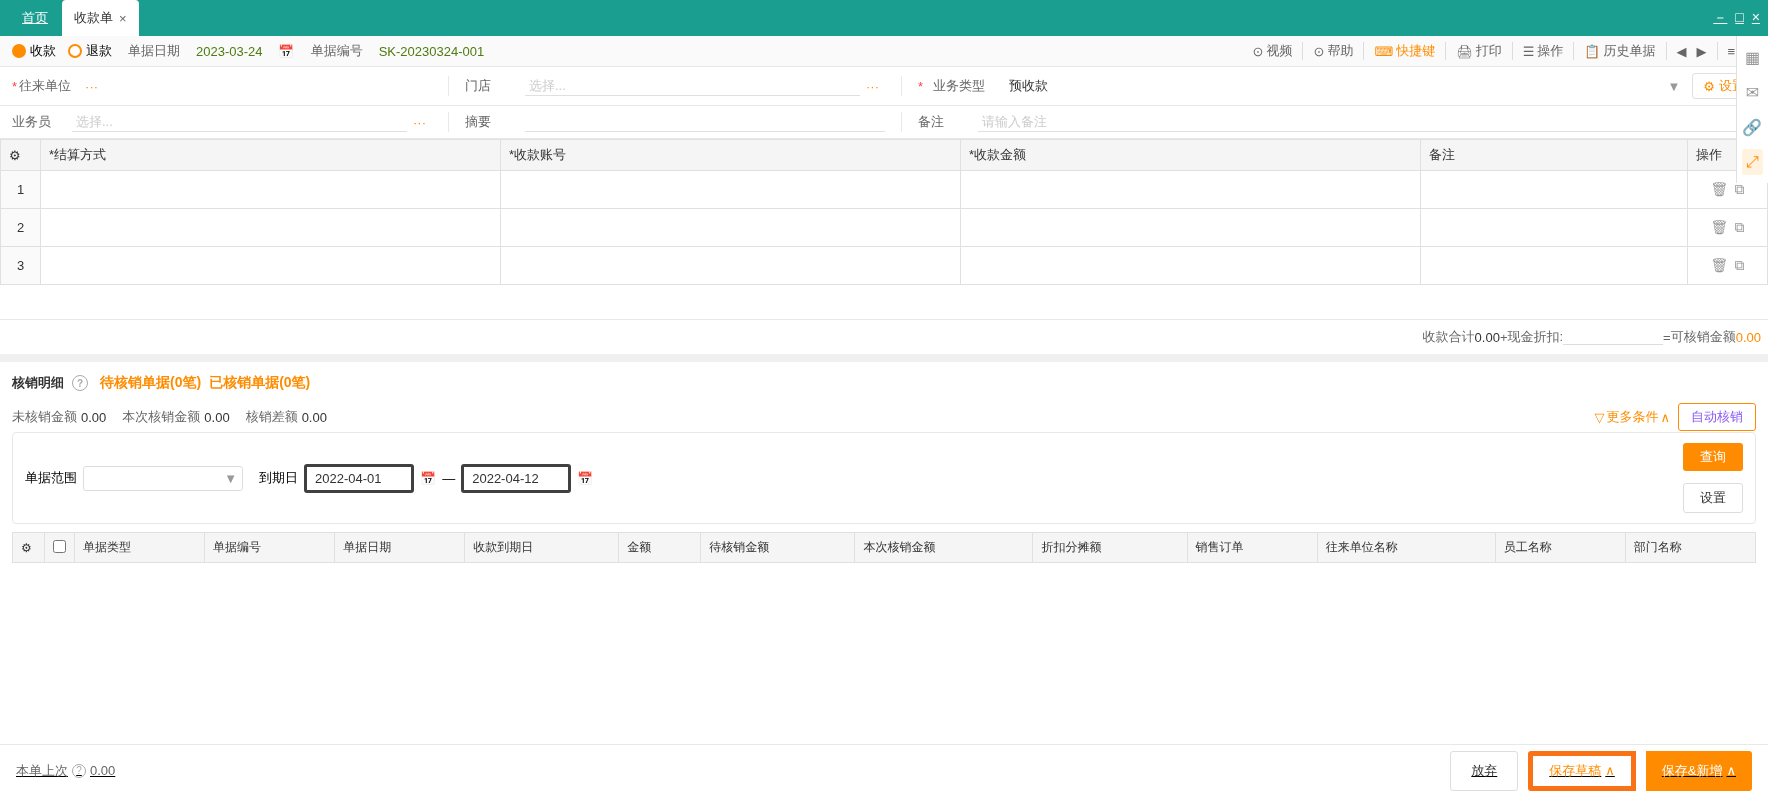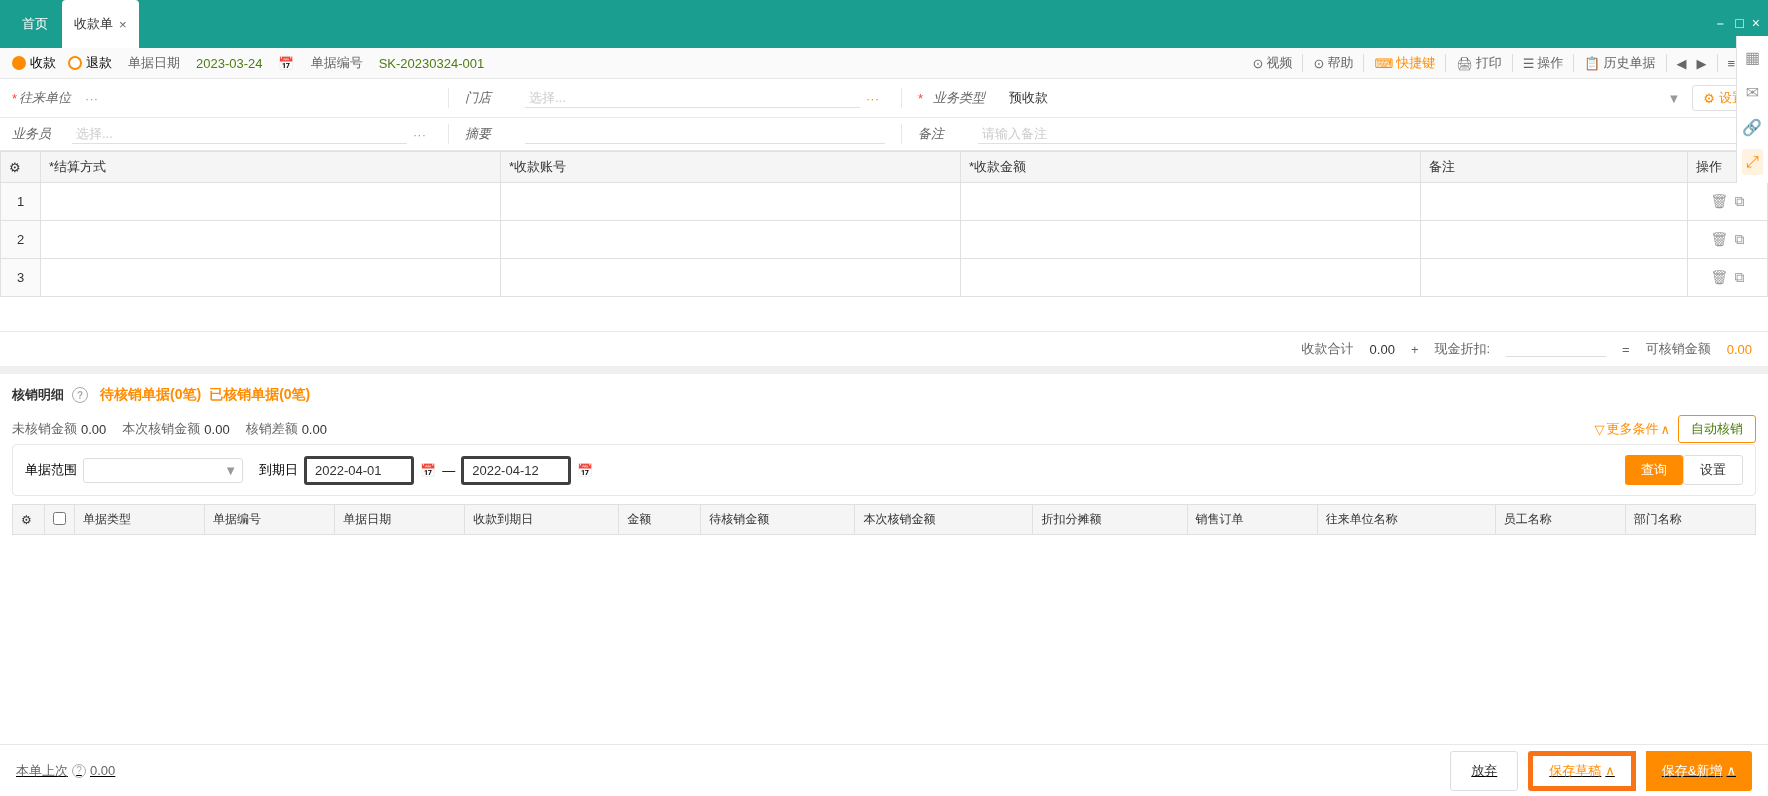--- a/index.html
+++ b/index.html
@@ -7,8 +7,9 @@
 
     
     .tab-bar {
-      display: flex; align-items: center; background: #1a9e8f; height: 48px; padding: 0 8px;
+      display: flex; align-items: center; background: #1a9e8f; height: 36px; padding: 0 8px;
       color: white;
+      text-decoration: underline;
     }
     .tab-home {
       padding: 0 14px; height: 100%; display: flex; align-items: center; color: white; cursor: pointer; font-size: 13px;

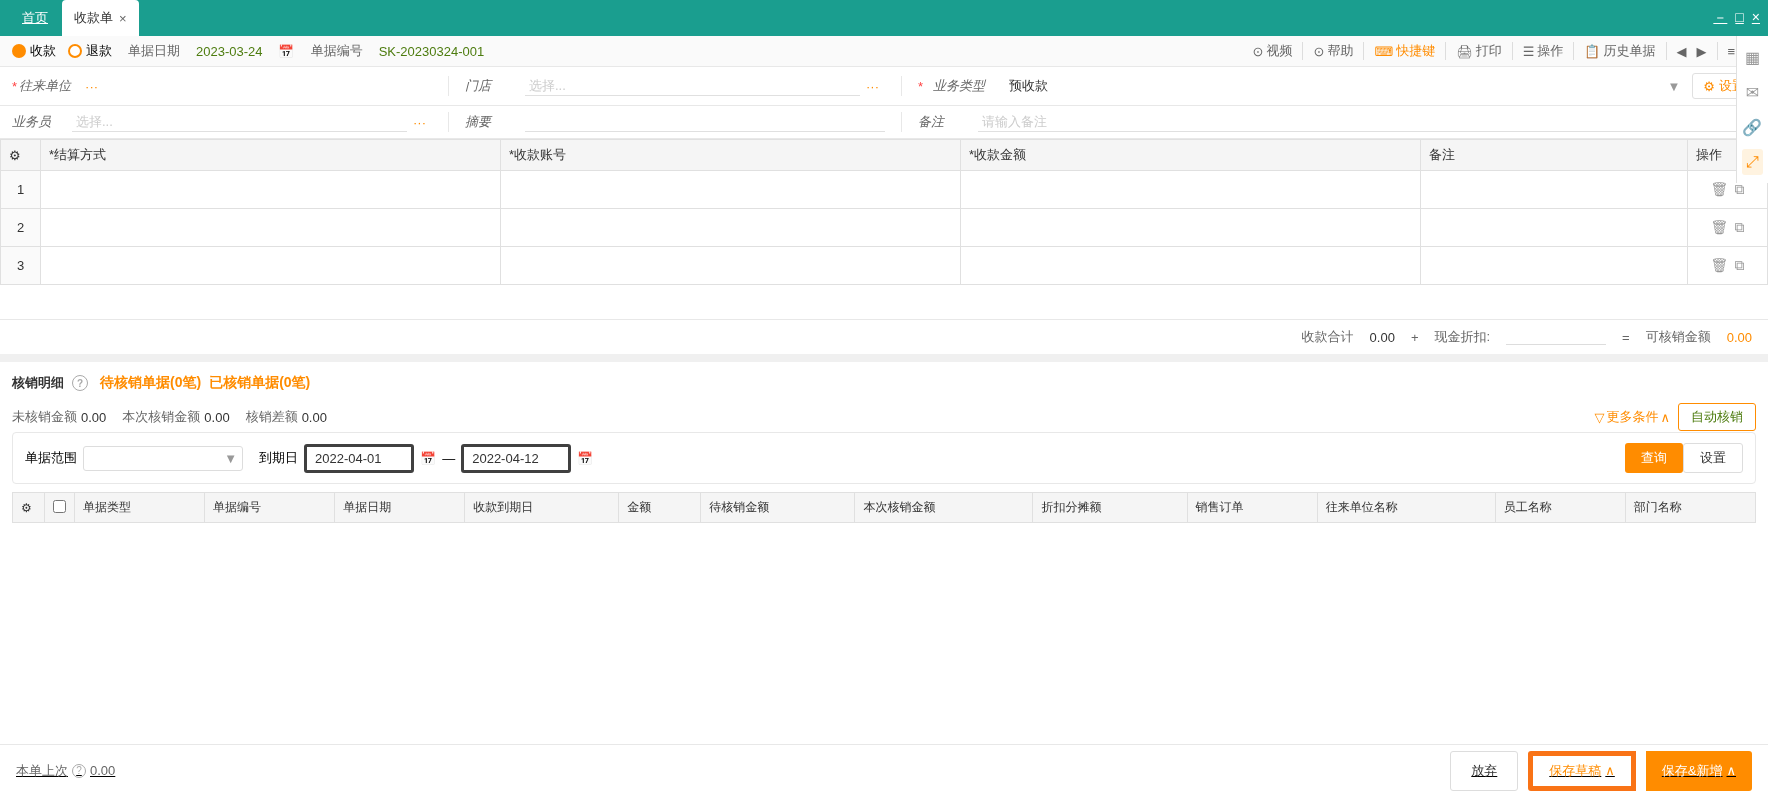--- a/index.html
+++ b/index.html
@@ -50,7 +50,7 @@
       display: flex; align-items: center; padding: 6px 12px; border-bottom: 1px solid #e8e8e8; gap: 0;
     }
     .form-field { display: flex; align-items: center; flex: 1; }
-    .form-field-label { color: #666; white-space: nowrap; min-width: 60px; font-style: italic; }
+    .form-field-label { color: #666; white-space: nowrap; min-width: 60px; }
     .required { color: #ff4444; margin-right: 2px; }
     .form-input {
       flex: 1; border: none; border-bottom: 1px solid #e0e0e0; padding: 2px 4px; color: #ccc; outline: none; background: transparent;

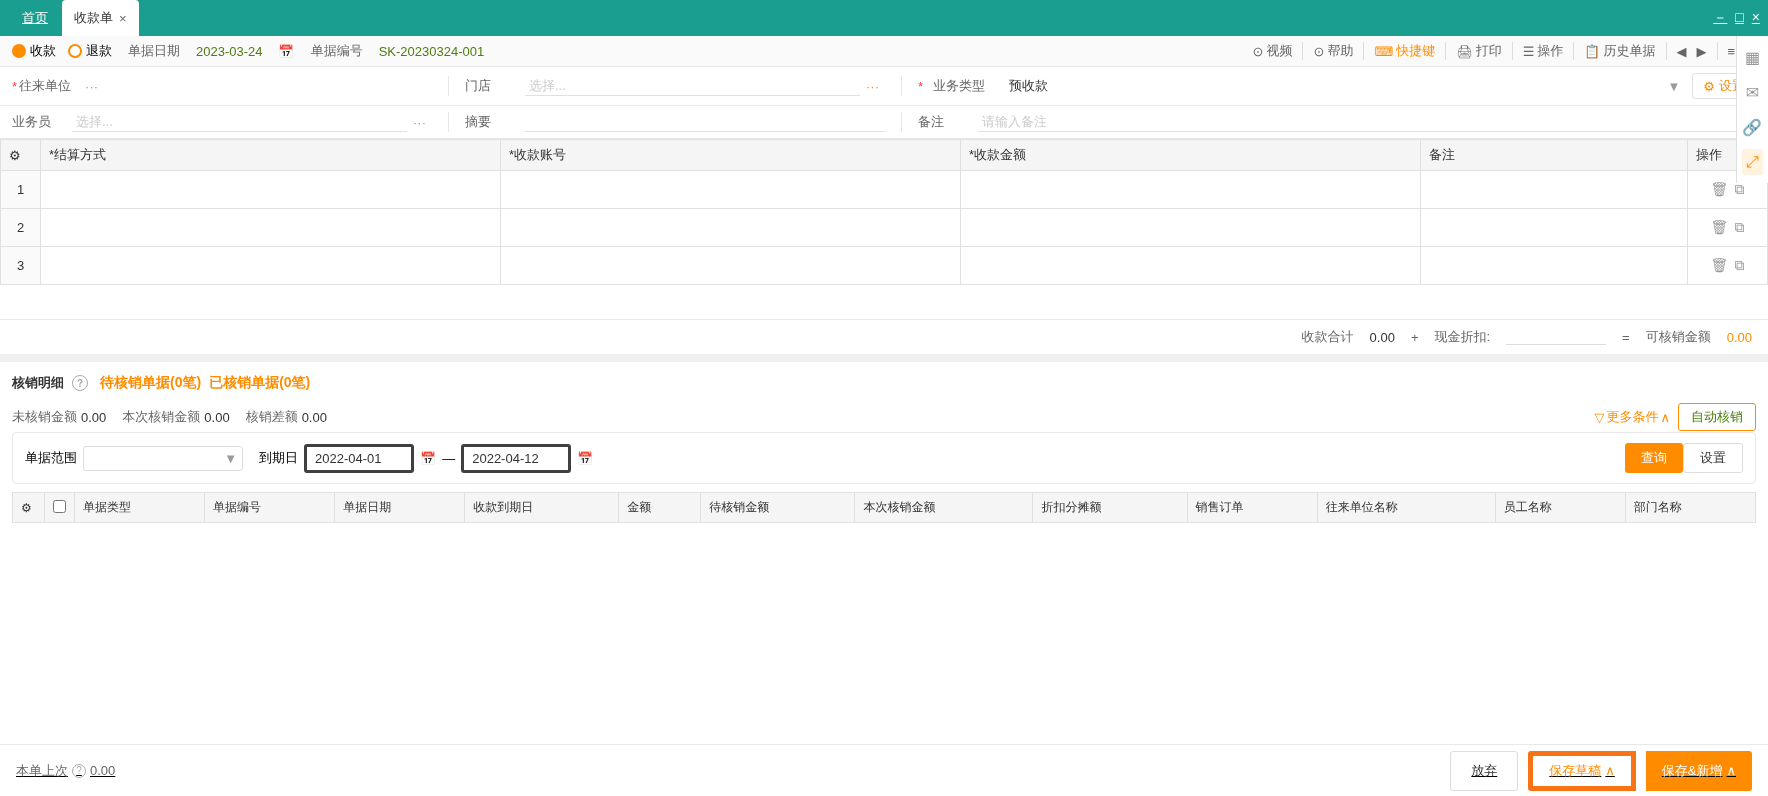--- a/index.html
+++ b/index.html
@@ -78,8 +78,8 @@
 
     
     .summary-row {
-      display: flex; align-items: center; justify-content: flex-end; padding: 8px 16px; border-top: 1px solid #e8e8e8;
-      gap: 16px; background: white;
+      display: flex; align-items: center; justify-content: flex-end; padding: 8px 7px; border-top: 1px solid #e8e8e8;
+      gap: 0; background: white;
     }
     .summary-label { color: #666; }
     .summary-value { color: #333; }

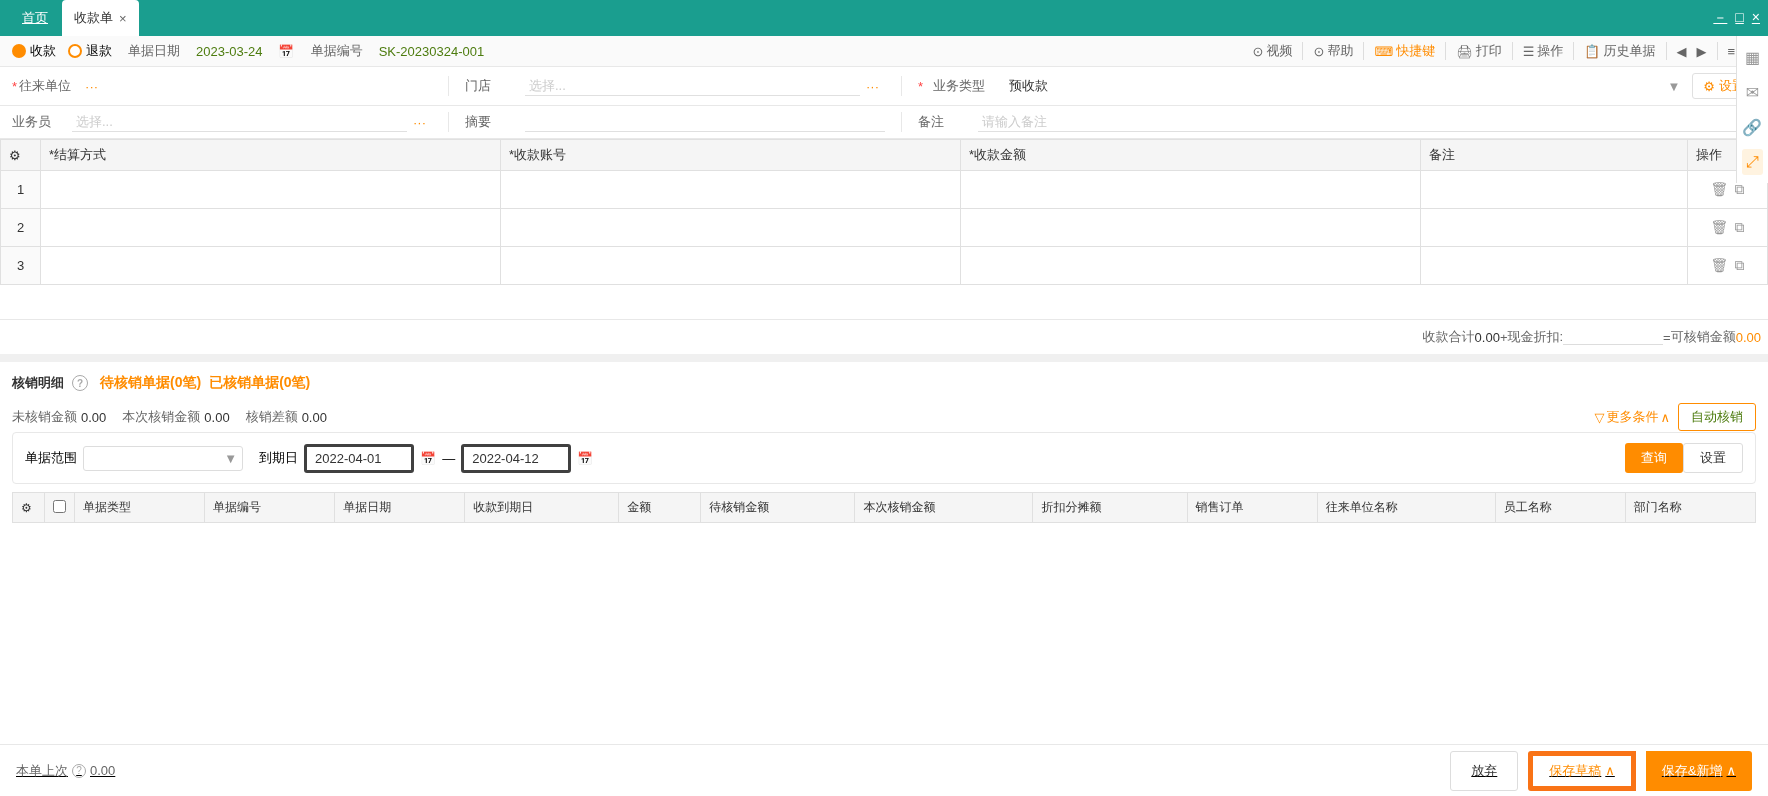--- a/index.html
+++ b/index.html
@@ -103,7 +103,7 @@
     .stat-label { color: #666; }
     .stat-value { color: #333; }
     .filter-link { color: #ff8c00; cursor: pointer; font-size: 12px; display: flex; align-items: center; gap: 2px; }
-    .btn-auto { background: white; border: 1px solid #ff8c00; color: #4d7c0f; padding: 4px 12px; border-radius: 3px; cursor: pointer; text-align: right; }
+    .btn-auto { background: white; border: 1px solid #ff8c00; color: #8b5cf6; padding: 4px 12px; border-radius: 3px; cursor: pointer; text-align: right; }
 
     
     .query-form { border: 1px solid #e8e8e8; border-radius: 4px; padding: 10px 12px; margin-bottom: 8px; display: flex; align-items: center; gap: 16px; }

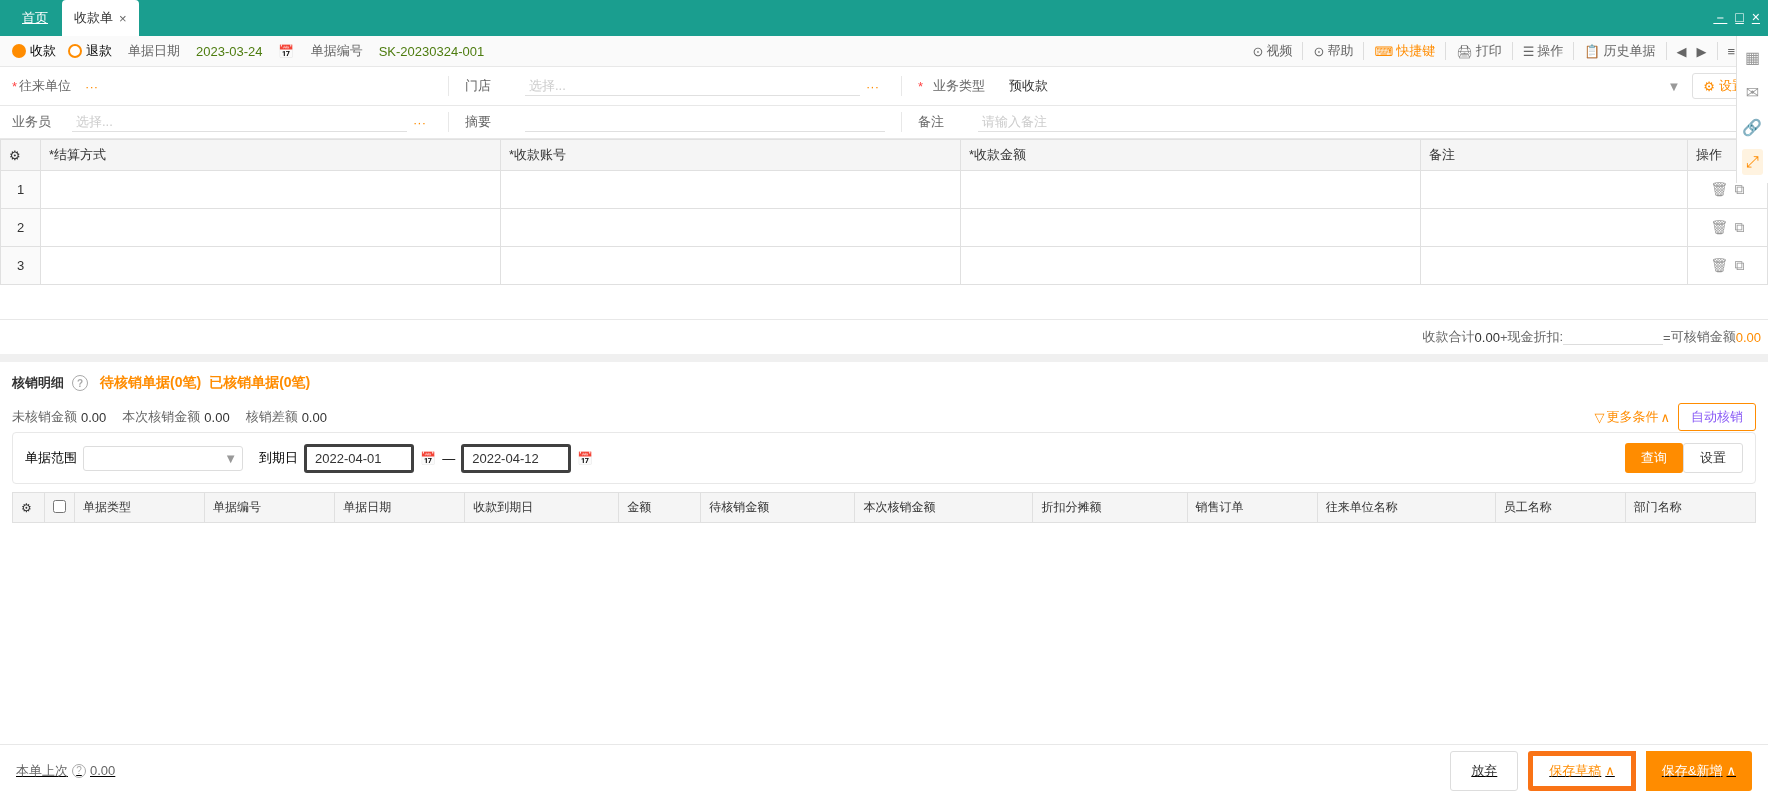--- a/index.html
+++ b/index.html
@@ -111,7 +111,7 @@
     .query-select { border: 1px solid #ddd; border-radius: 3px; padding: 4px 24px 4px 8px; appearance: none; background: white; color: #333; min-width: 160px; cursor: pointer; }
     .query-input { border: 3px solid #404040; border-radius: 3px; padding: 4px 8px; color: #333; outline: none; width: 110px; }
     .date-range { display: flex; align-items: center; gap: 6px; }
-    .query-buttons { margin-left: auto; display: flex; gap: 0; flex-direction: row; justify-content: center; }
+    .query-buttons { margin-left: auto; display: flex; gap: 12px; flex-direction: column; justify-content: center; }
     .btn-query { background: #ff8c00; color: white; border: none; padding: 5px 16px; border-radius: 3px; cursor: pointer; }
     .btn-setting2 { background: white; border: 1px solid #ddd; color: #333; padding: 5px 16px; border-radius: 3px; cursor: pointer; }
 

